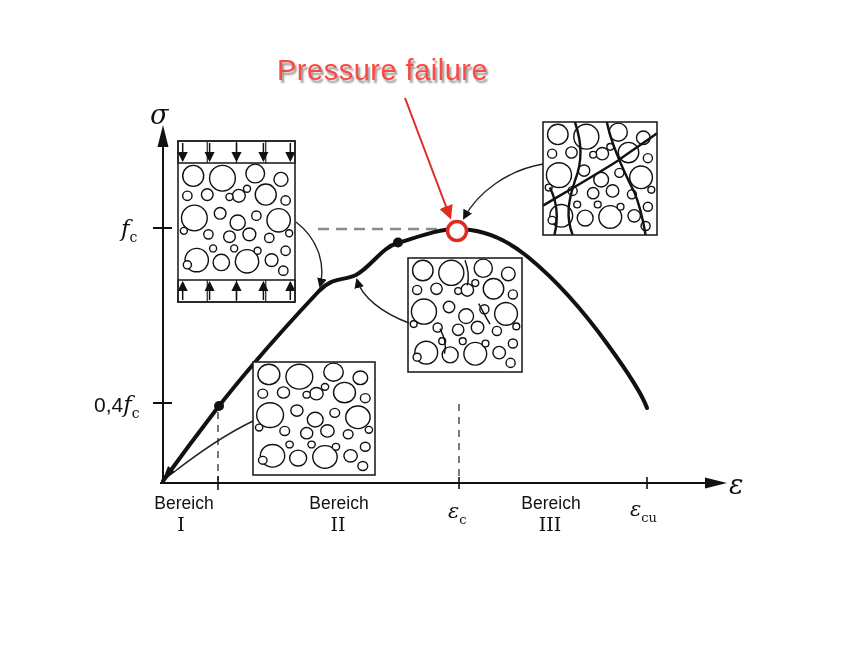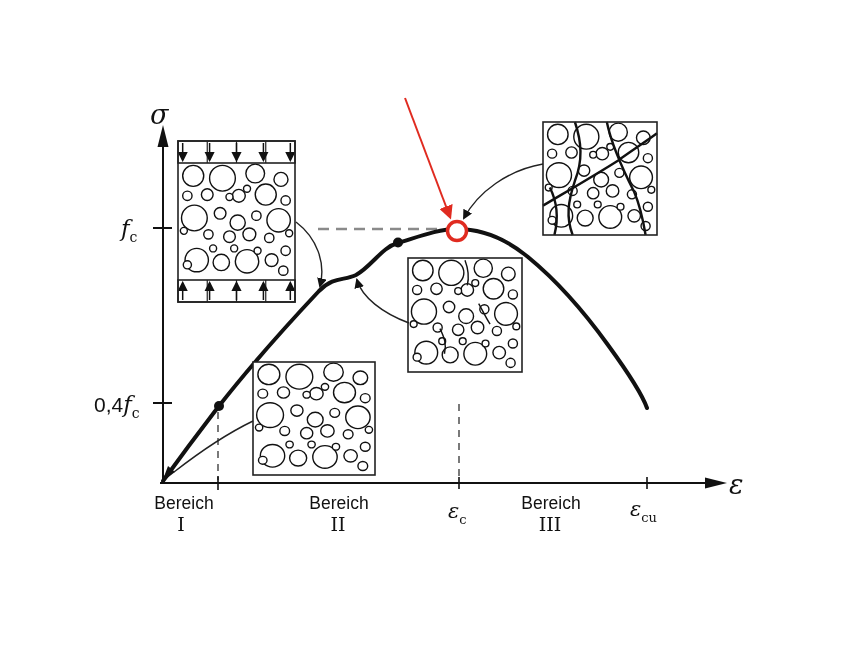--- a/index.html
+++ b/index.html
@@ -17,6 +17,7 @@
 
 <div class="stage">
 
+  <div class="annotation">Pressure failure</div>
 
   <svg class="diagram" width="855" height="645" viewBox="0 0 855 645">
     <defs>

